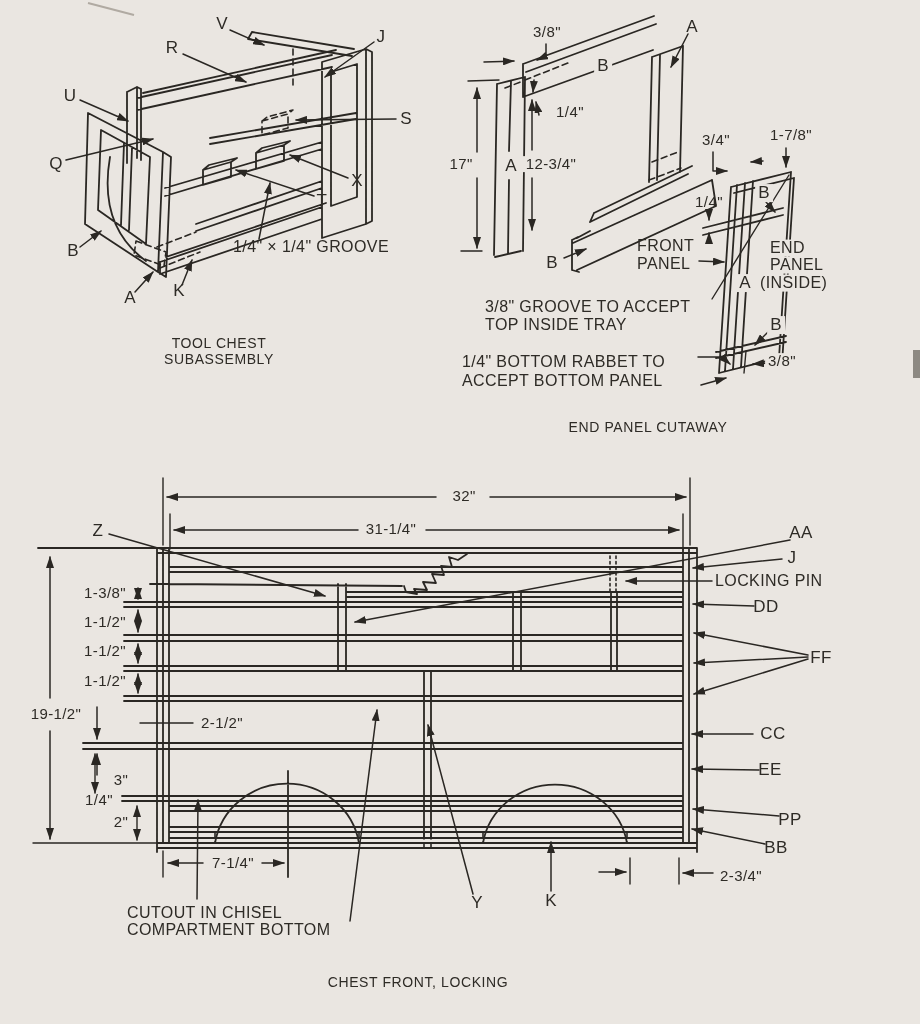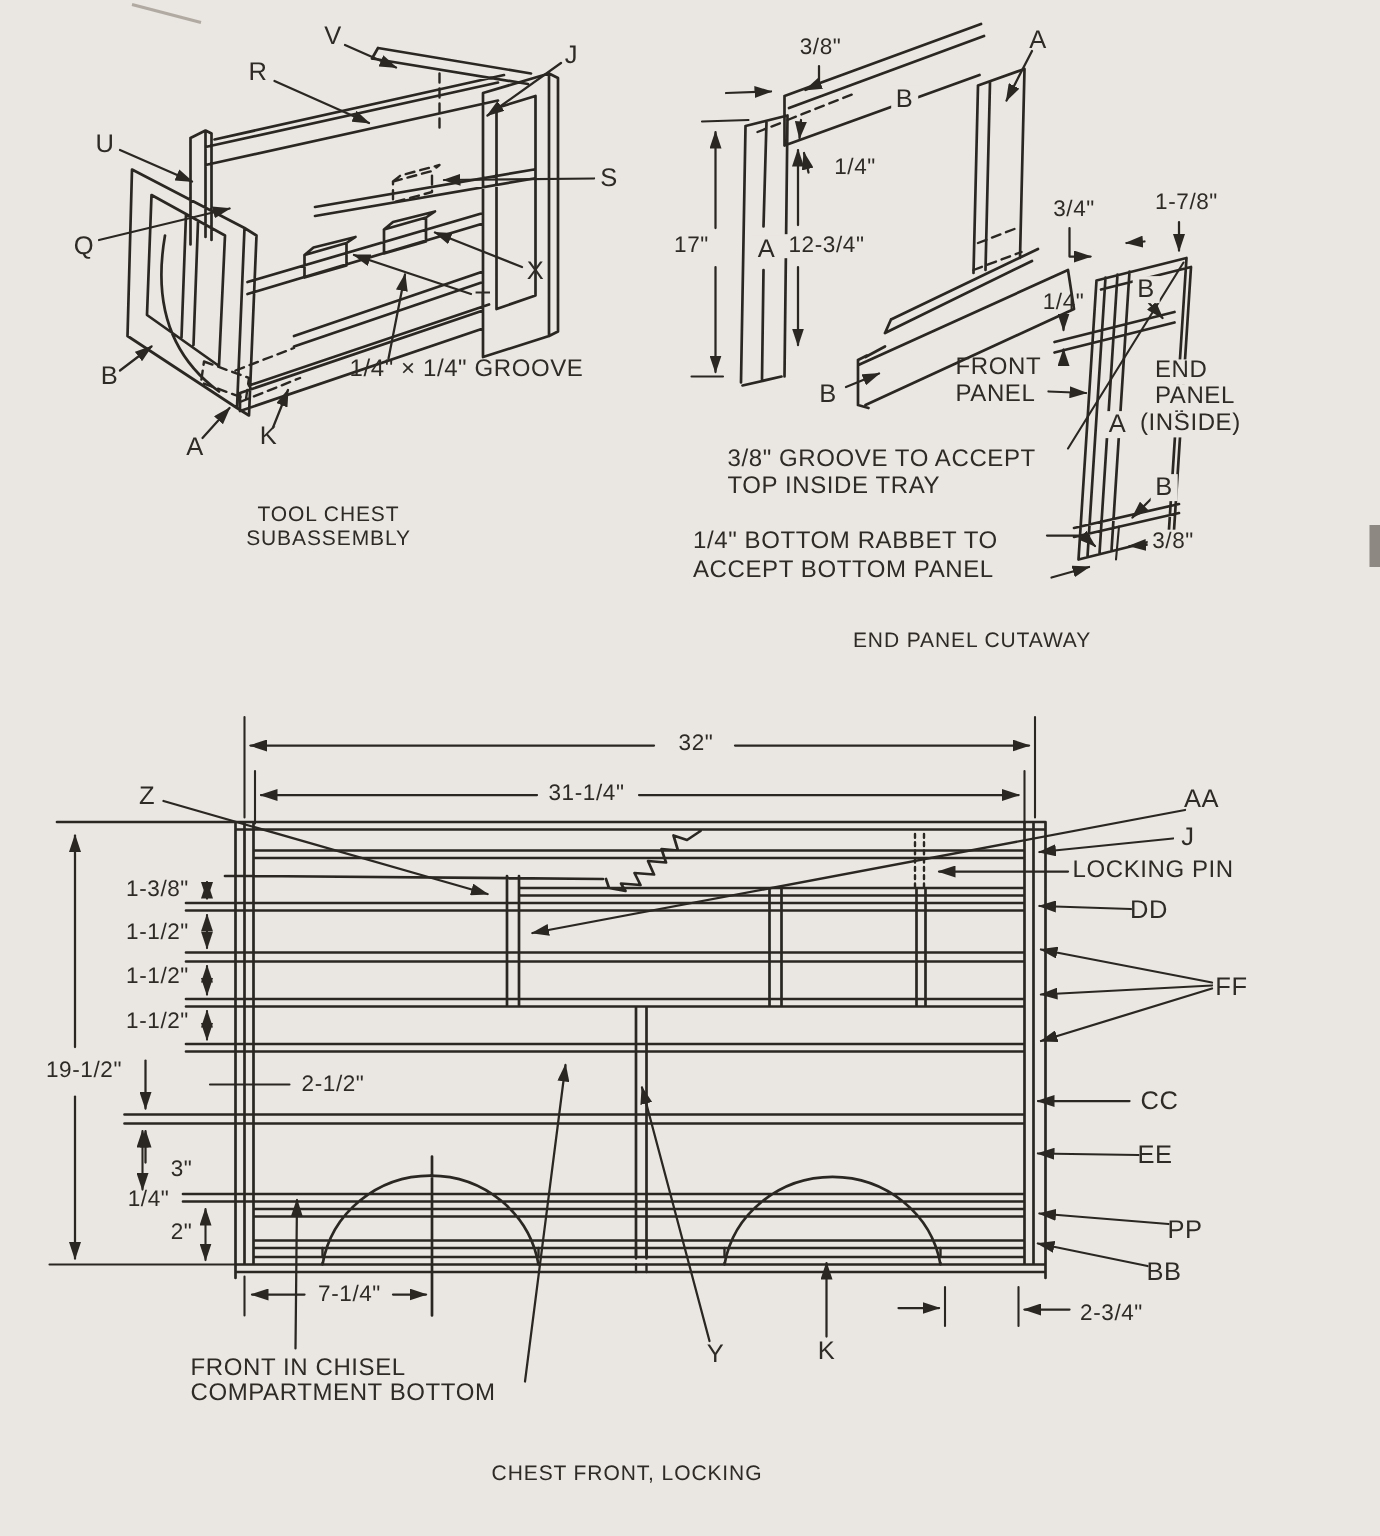--- a/index.html
+++ b/index.html
@@ -256,7 +256,7 @@
 <div class="lbl c dim" style="left:741px;top:876px">2-3/4"</div>
 <div class="lbl c big" style="left:477px;top:903px">Y</div>
 <div class="lbl c big" style="left:551px;top:901px">K</div>
-<div class="lbl la" style="left:127px;top:913px">FRONT IN CHISEL</div>
+<div class="lbl la" style="left:127px;top:913px">CUTOUT IN CHISEL</div>
 <div class="lbl la" style="left:127px;top:930px">COMPARTMENT BOTTOM</div>
 <div class="lbl c cap" style="left:418px;top:982px">CHEST FRONT, LOCKING</div>
 

